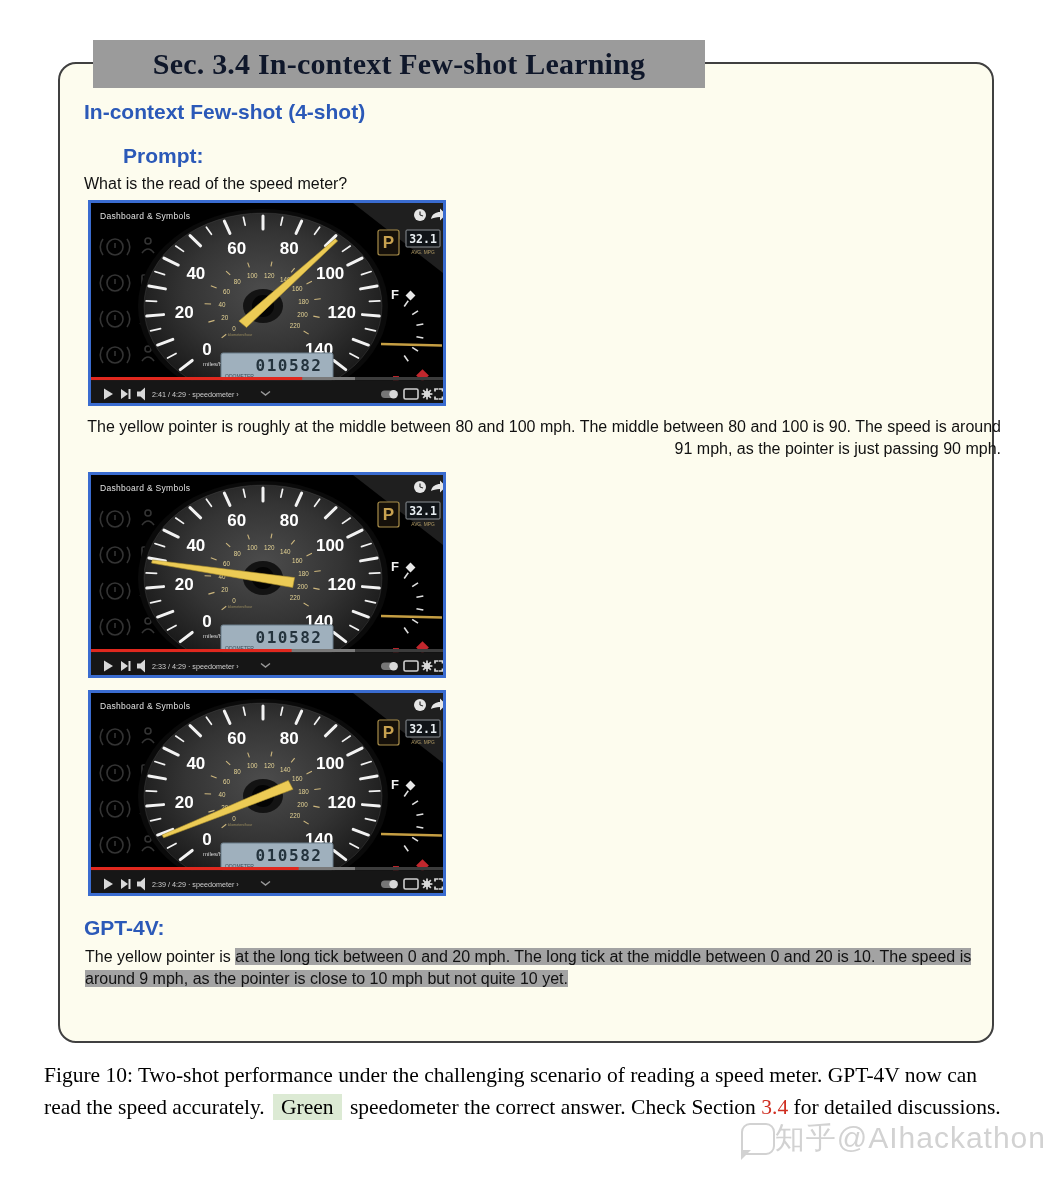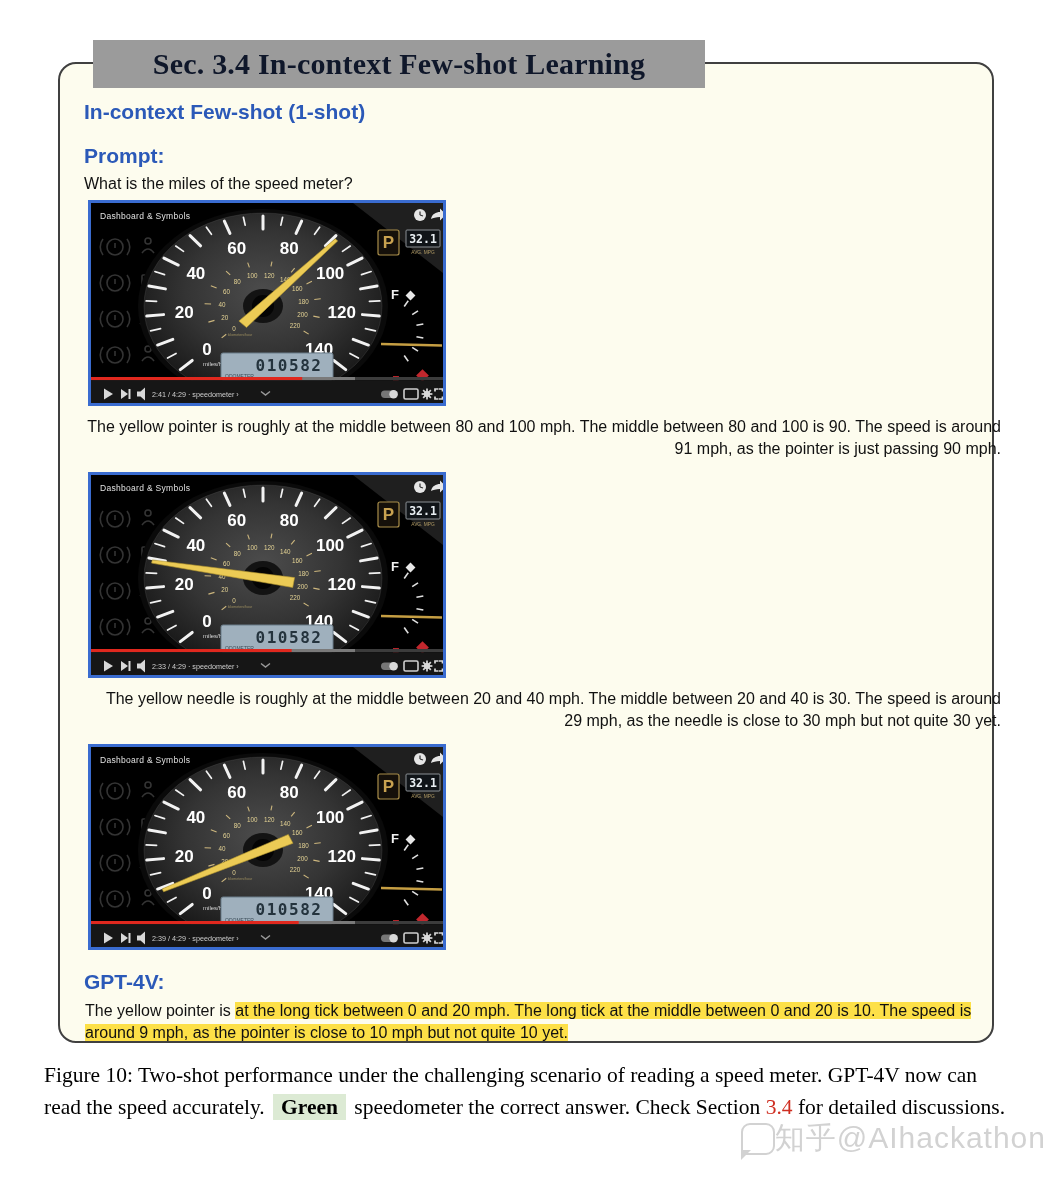--- a/index.html
+++ b/index.html
@@ -44,7 +44,7 @@
 
   <div class="panel">
     <div class="panel-inner">
-      <div class="subtitle">In-context Few-shot (1-shot)</div>
+      <div class="subtitle">In-context Few-shot (4-shot)</div>
       <div class="blue-label prompt-label">Prompt:</div>
       <p class="question">What is the miles of the speed meter?</p>
 

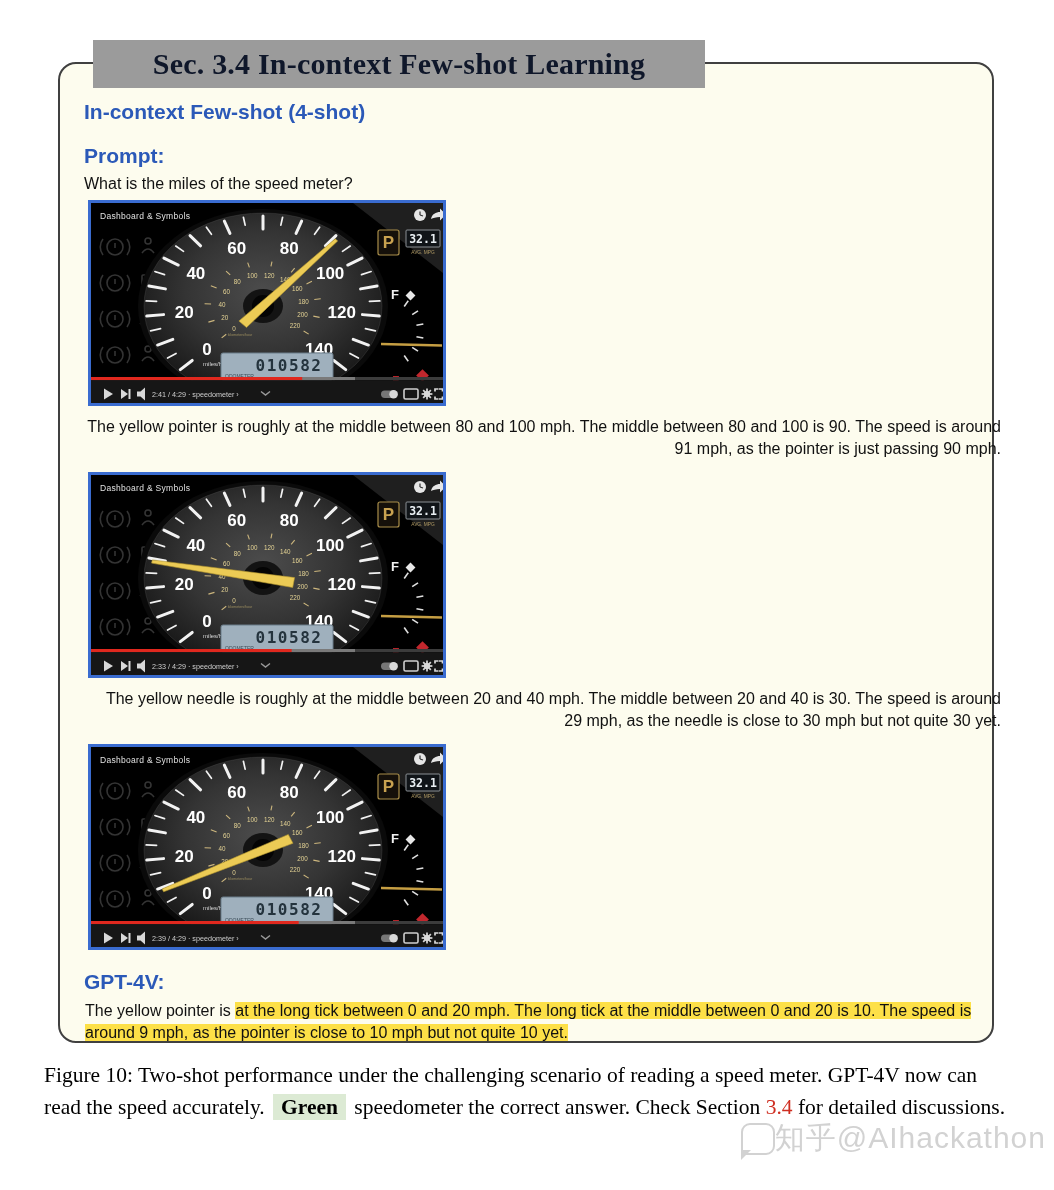--- a/index.html
+++ b/index.html
@@ -15,7 +15,7 @@
               display:flex;align-items:center;justify-content:center;letter-spacing:.2px;}
   .subtitle{color:#2b59b8;font-weight:bold;font-size:21px;line-height:24px;}
   .blue-label{color:#2b59b8;font-weight:bold;font-size:21px;line-height:24px;}
-  .prompt-label{margin-top:20px;}
+  .prompt-label{margin-top:20px;margin-left:39px;}
   .question{font-size:16px;line-height:20px;margin:6px 0 0 0;}
   .video-frame{width:352px;height:200px;border:3px solid #3a6cd0;margin:6px 0 0 4px;background:#000;}
   .caption{font-size:16px;line-height:22px;margin:10px 0 0 1px;width:916px;text-align:right;}

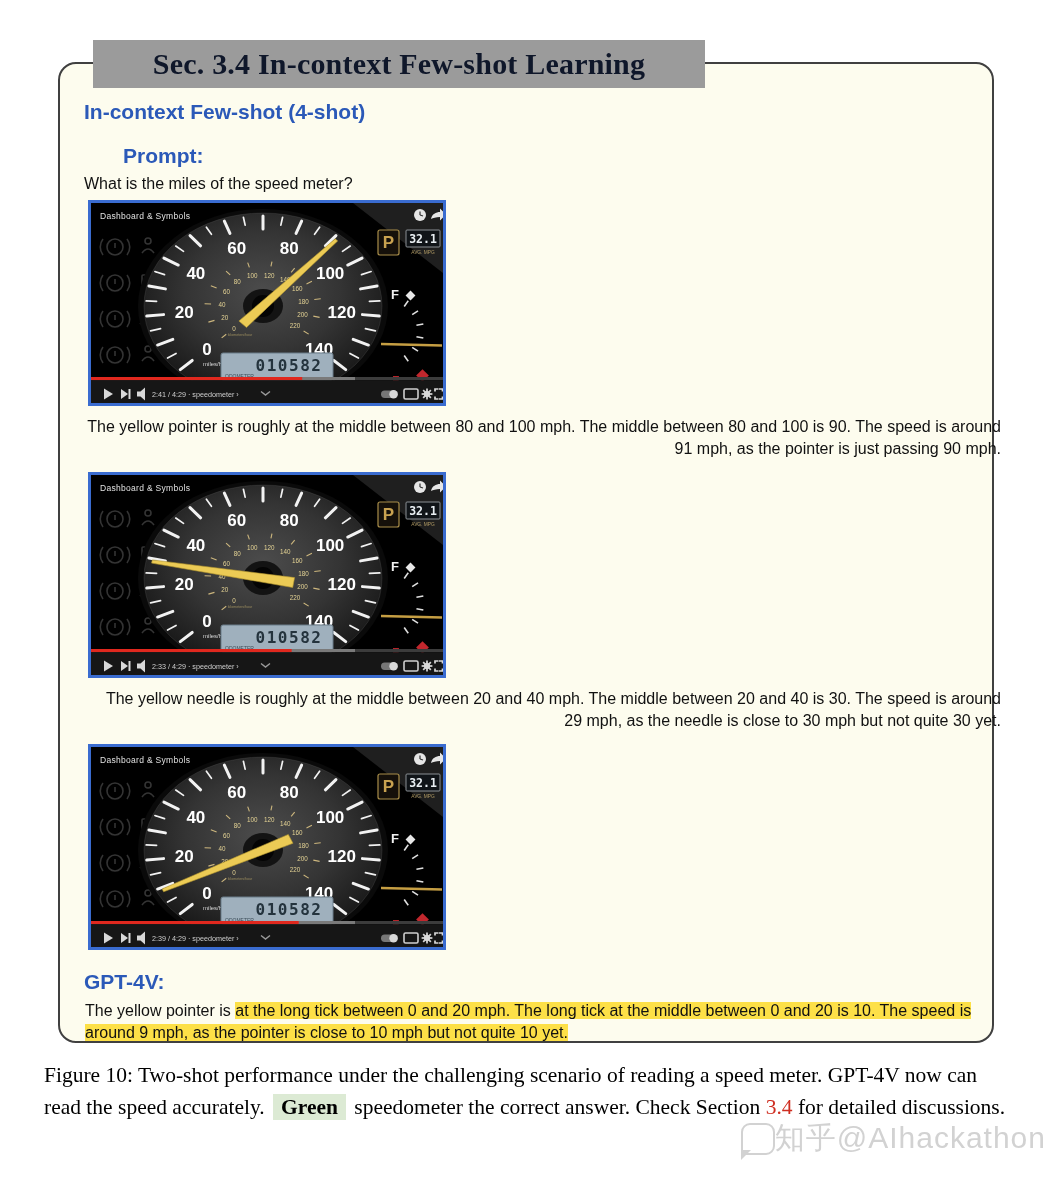--- a/index.html
+++ b/index.html
@@ -46,7 +46,7 @@
     <div class="panel-inner">
       <div class="subtitle">In-context Few-shot (4-shot)</div>
       <div class="blue-label prompt-label">Prompt:</div>
-      <p class="question">What is the miles of the speed meter?</p>
+      <p class="question">What is the read of the speed meter?</p>
 
       <div class="video-frame v1"><svg viewBox="0 0 352 200" width="352" height="200">
             <defs>

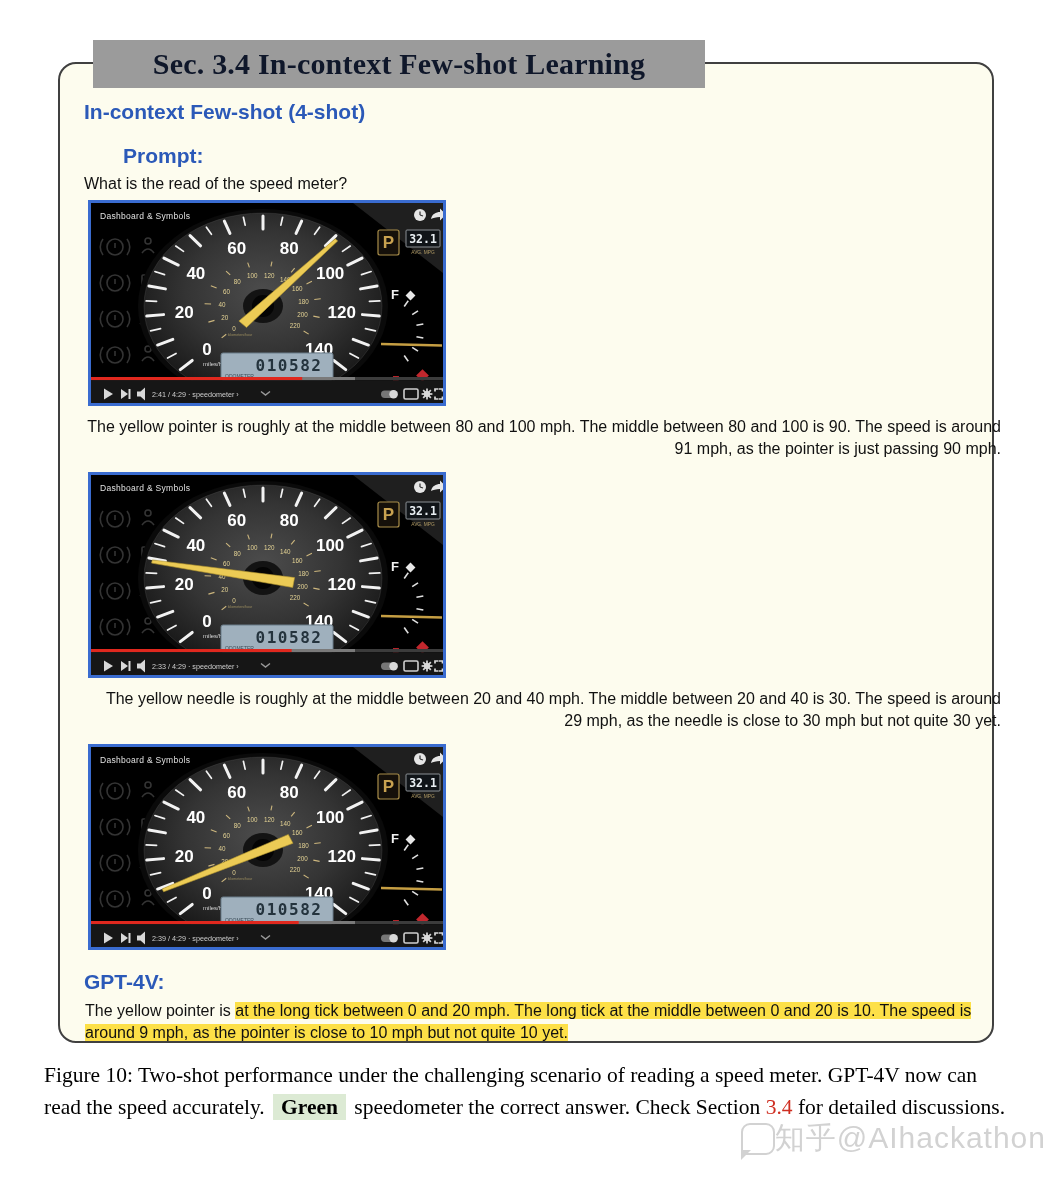--- a/index.html
+++ b/index.html
@@ -382,7 +382,6 @@
               </g>
             </g>
           </svg></div>
-      <p class="caption">The yellow needle is roughly at the middle between 20 and 40 mph. The middle between 20 and 40 is 30. The speed is around 29 mph, as the needle is close to 30 mph but not quite 30 yet.</p>
 
       <div class="video-frame v3"><svg viewBox="0 0 352 200" width="352" height="200">
             <defs>

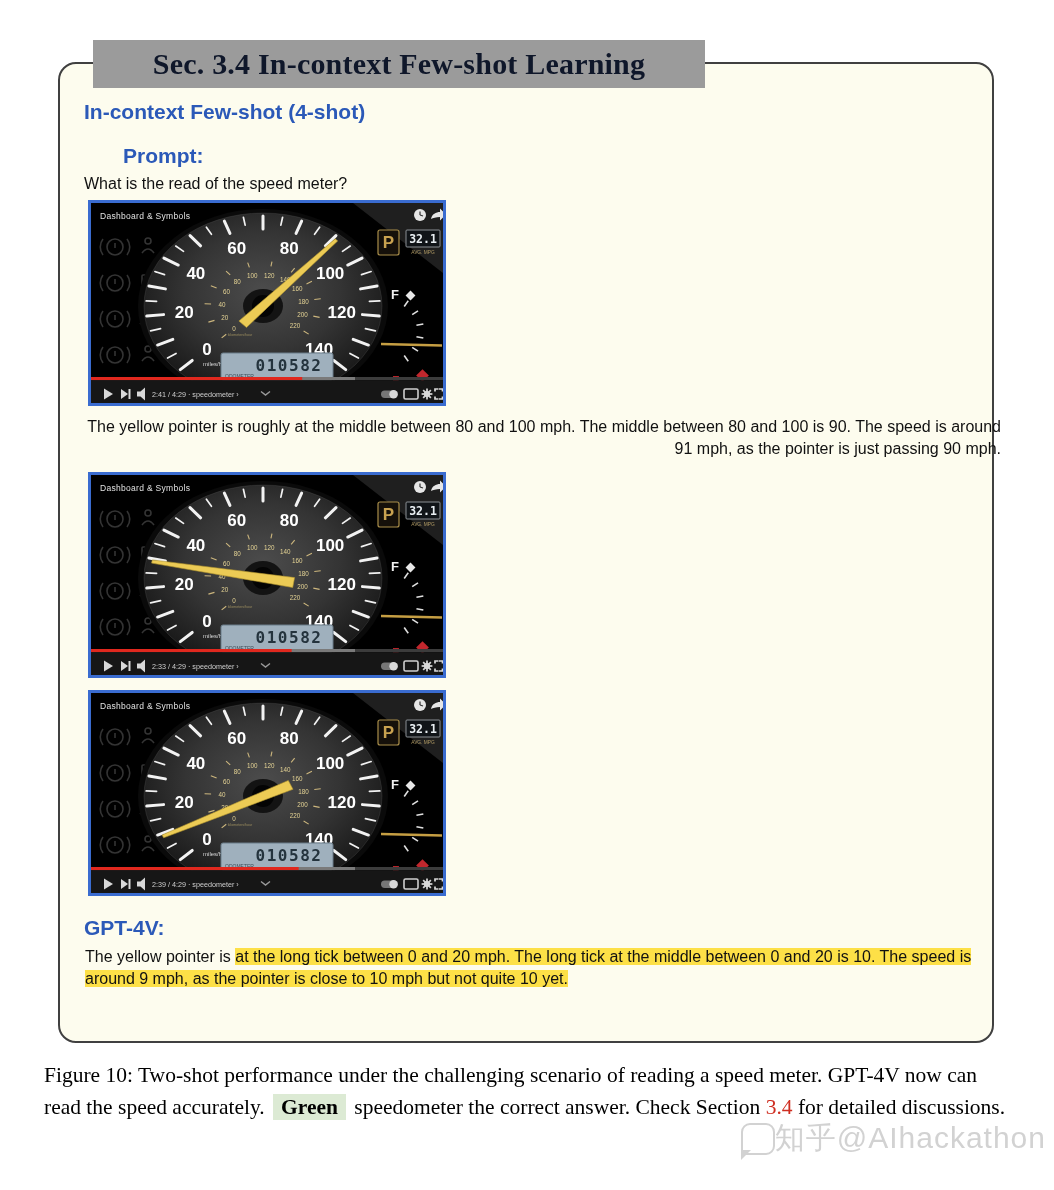--- a/index.html
+++ b/index.html
@@ -22,7 +22,7 @@
   .v2{margin-top:12px;} .v3{margin-top:12px;}
   .gpt-label{margin-top:20px;}
   .answer{font-size:16px;line-height:22px;margin:6px 0 0 1px;width:916px;}
-  .hl{background:#fde047;}
+  .hl{background:#a3a3a3;}
   
   .fig-caption{position:absolute;left:44px;top:1060px;width:972px;margin:0;
                font-family:"Liberation Serif",serif;font-size:21.5px;line-height:31.5px;color:#000;}

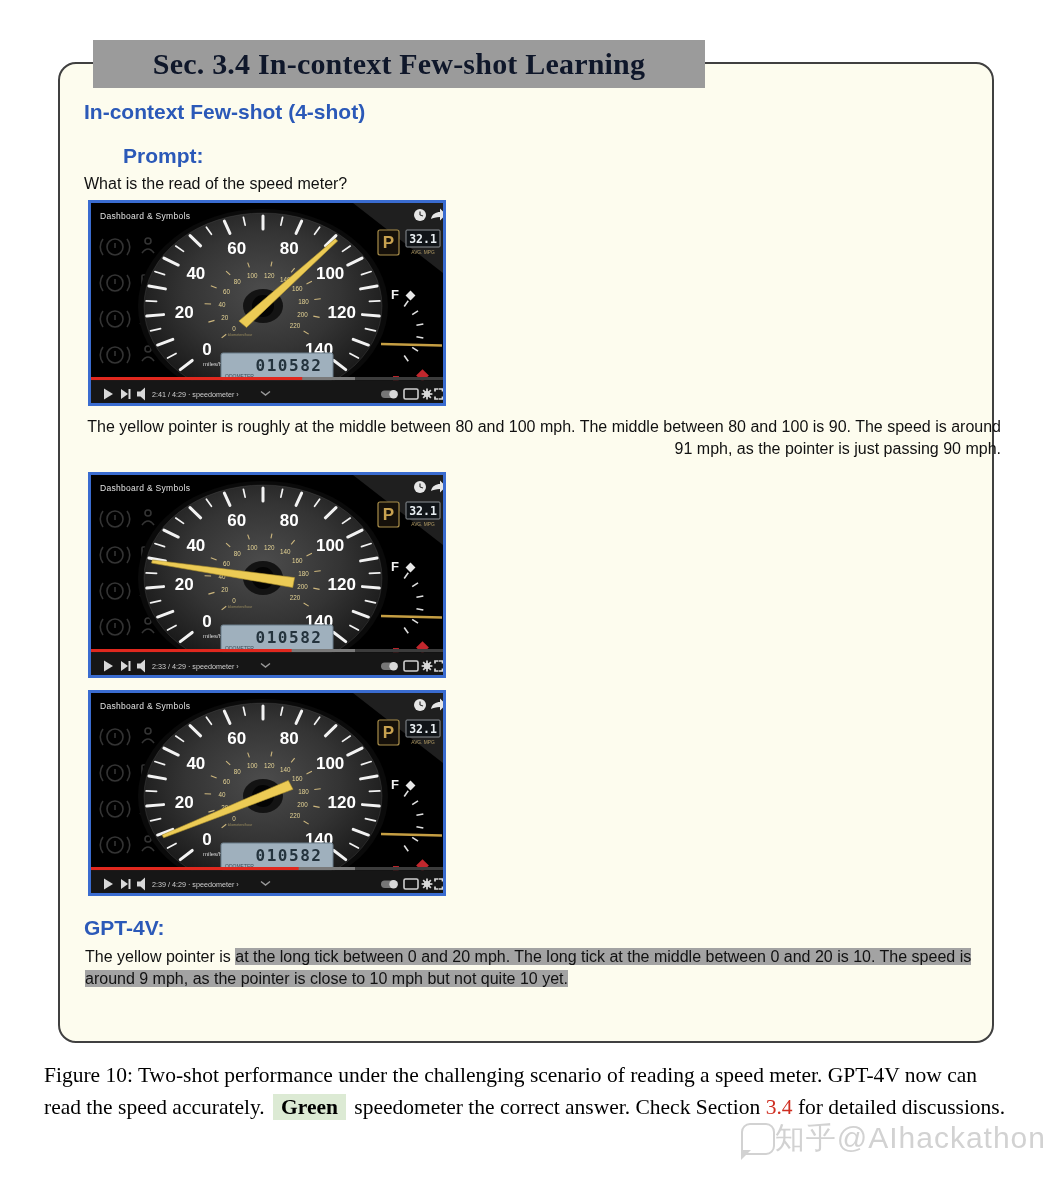--- a/index.html
+++ b/index.html
@@ -26,7 +26,7 @@
   
   .fig-caption{position:absolute;left:44px;top:1060px;width:972px;margin:0;
                font-family:"Liberation Serif",serif;font-size:21.5px;line-height:31.5px;color:#000;}
-  .green-chip{background:#dcead4;padding:1px 8px;margin:4px 3px;font-weight:bold;}
+  .green-chip{background:#dcead4;padding:1px 8px;margin:4px 3px;}
   .red-ref{color:#cf2e21;}
   
   .watermark{position:absolute;right:8px;top:1118px;display:flex;align-items:center;

